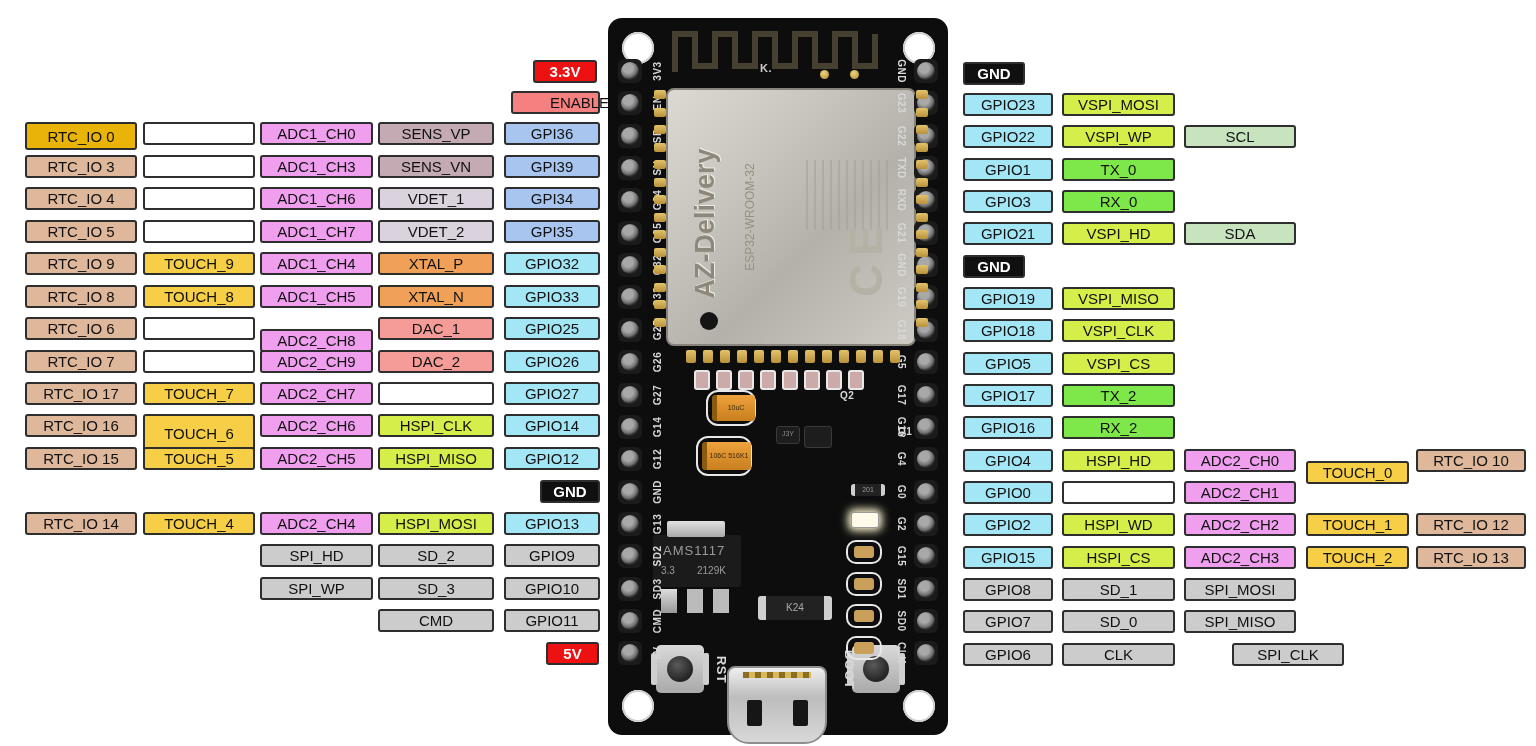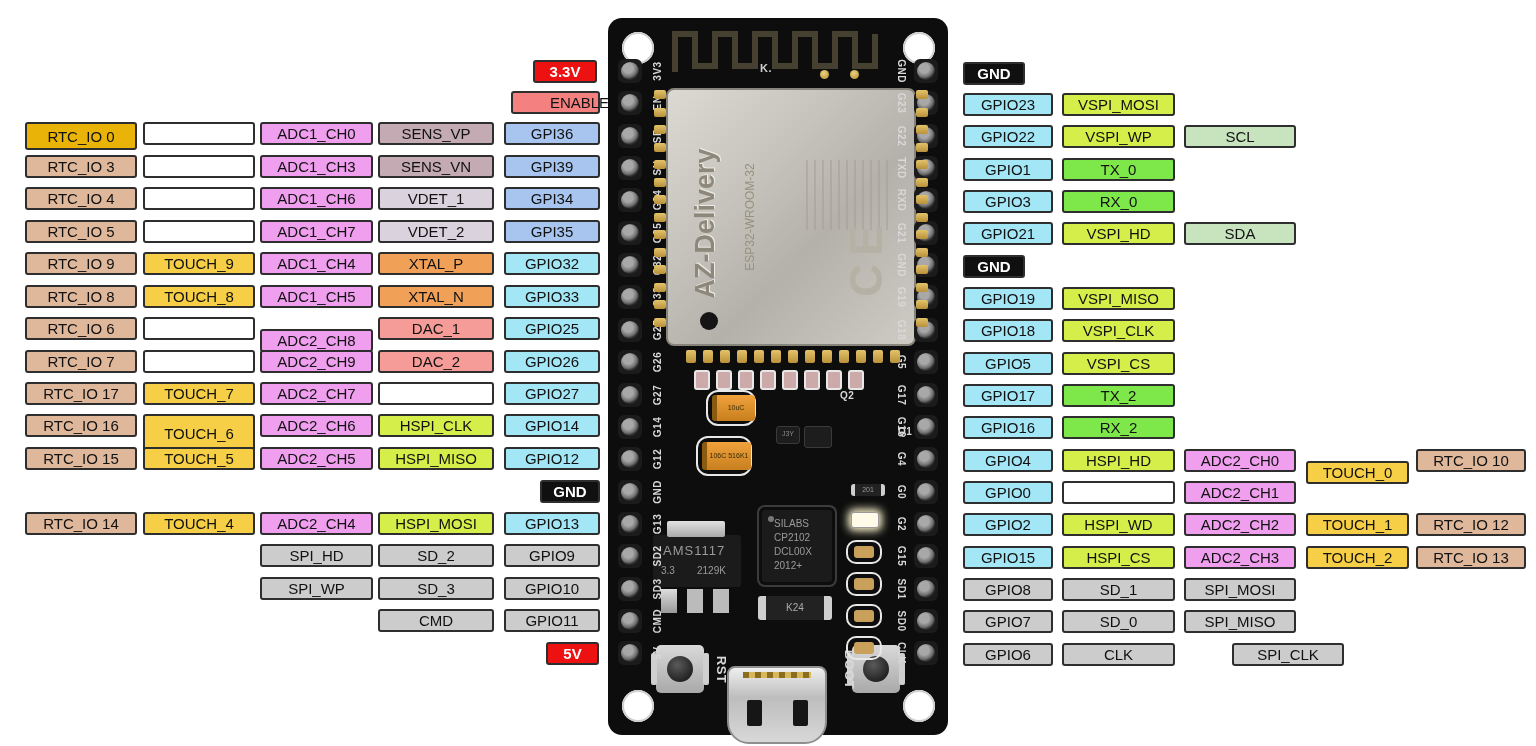--- a/index.html
+++ b/index.html
@@ -74,14 +74,6 @@
       <div style="position:absolute;left:44px;top:30px;font-size:10px;">2129K</div>
     </div>
 
-    <div class="chip" style="left:154px;top:492px;width:70px;height:72px;
-         box-shadow:0 0 0 3px #0d0d0d, 0 0 0 5px #3c3c3c;">
-      <div style="position:absolute;left:12px;top:8px;font-size:10px;">SILABS</div>
-      <div style="position:absolute;left:12px;top:22px;font-size:10px;">CP2102</div>
-      <div style="position:absolute;left:12px;top:36px;font-size:10px;">DCL00X</div>
-      <div style="position:absolute;left:12px;top:50px;font-size:10px;">2012+</div>
-      <div style="position:absolute;left:6px;top:6px;width:6px;height:6px;border-radius:50%;background:#777;"></div>
-    </div>
 
     <div class="smd" style="left:150px;top:578px;width:58px;height:24px;background:#222;border-left:8px solid #cfcfcf;border-right:8px solid #cfcfcf;">
       <div style="color:#aaa;font-size:10px;text-align:center;line-height:24px;">K24</div>

